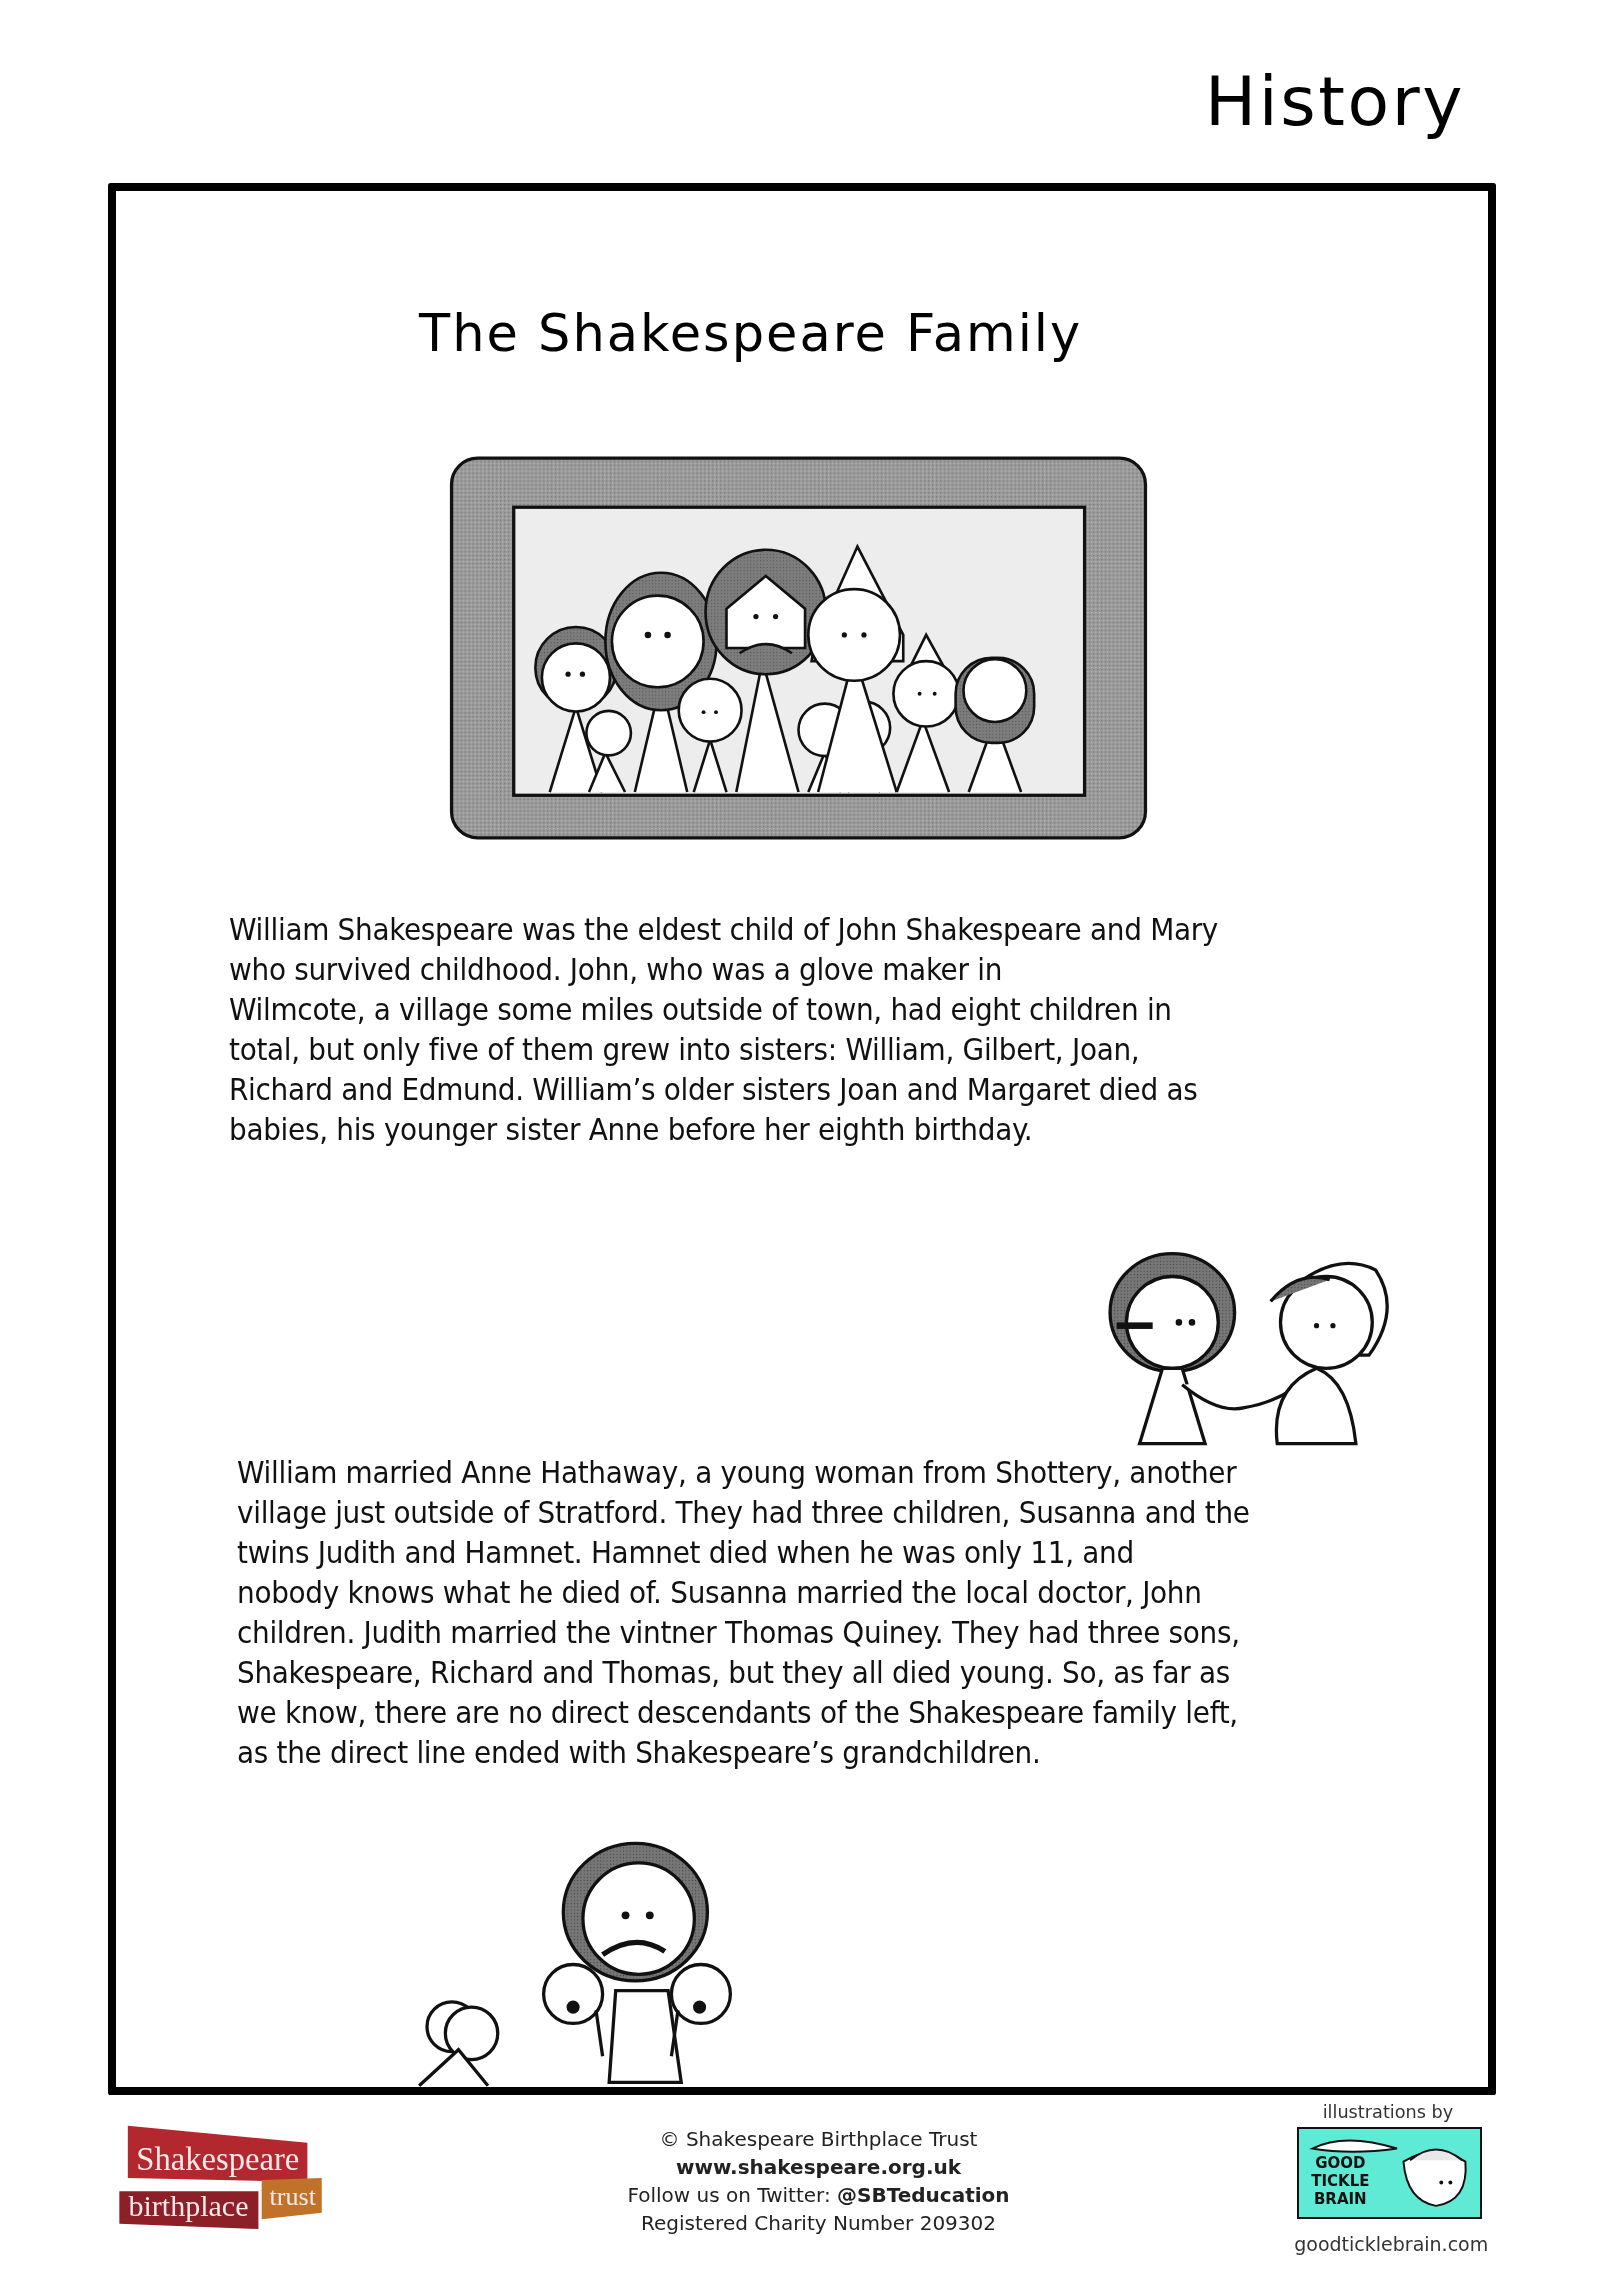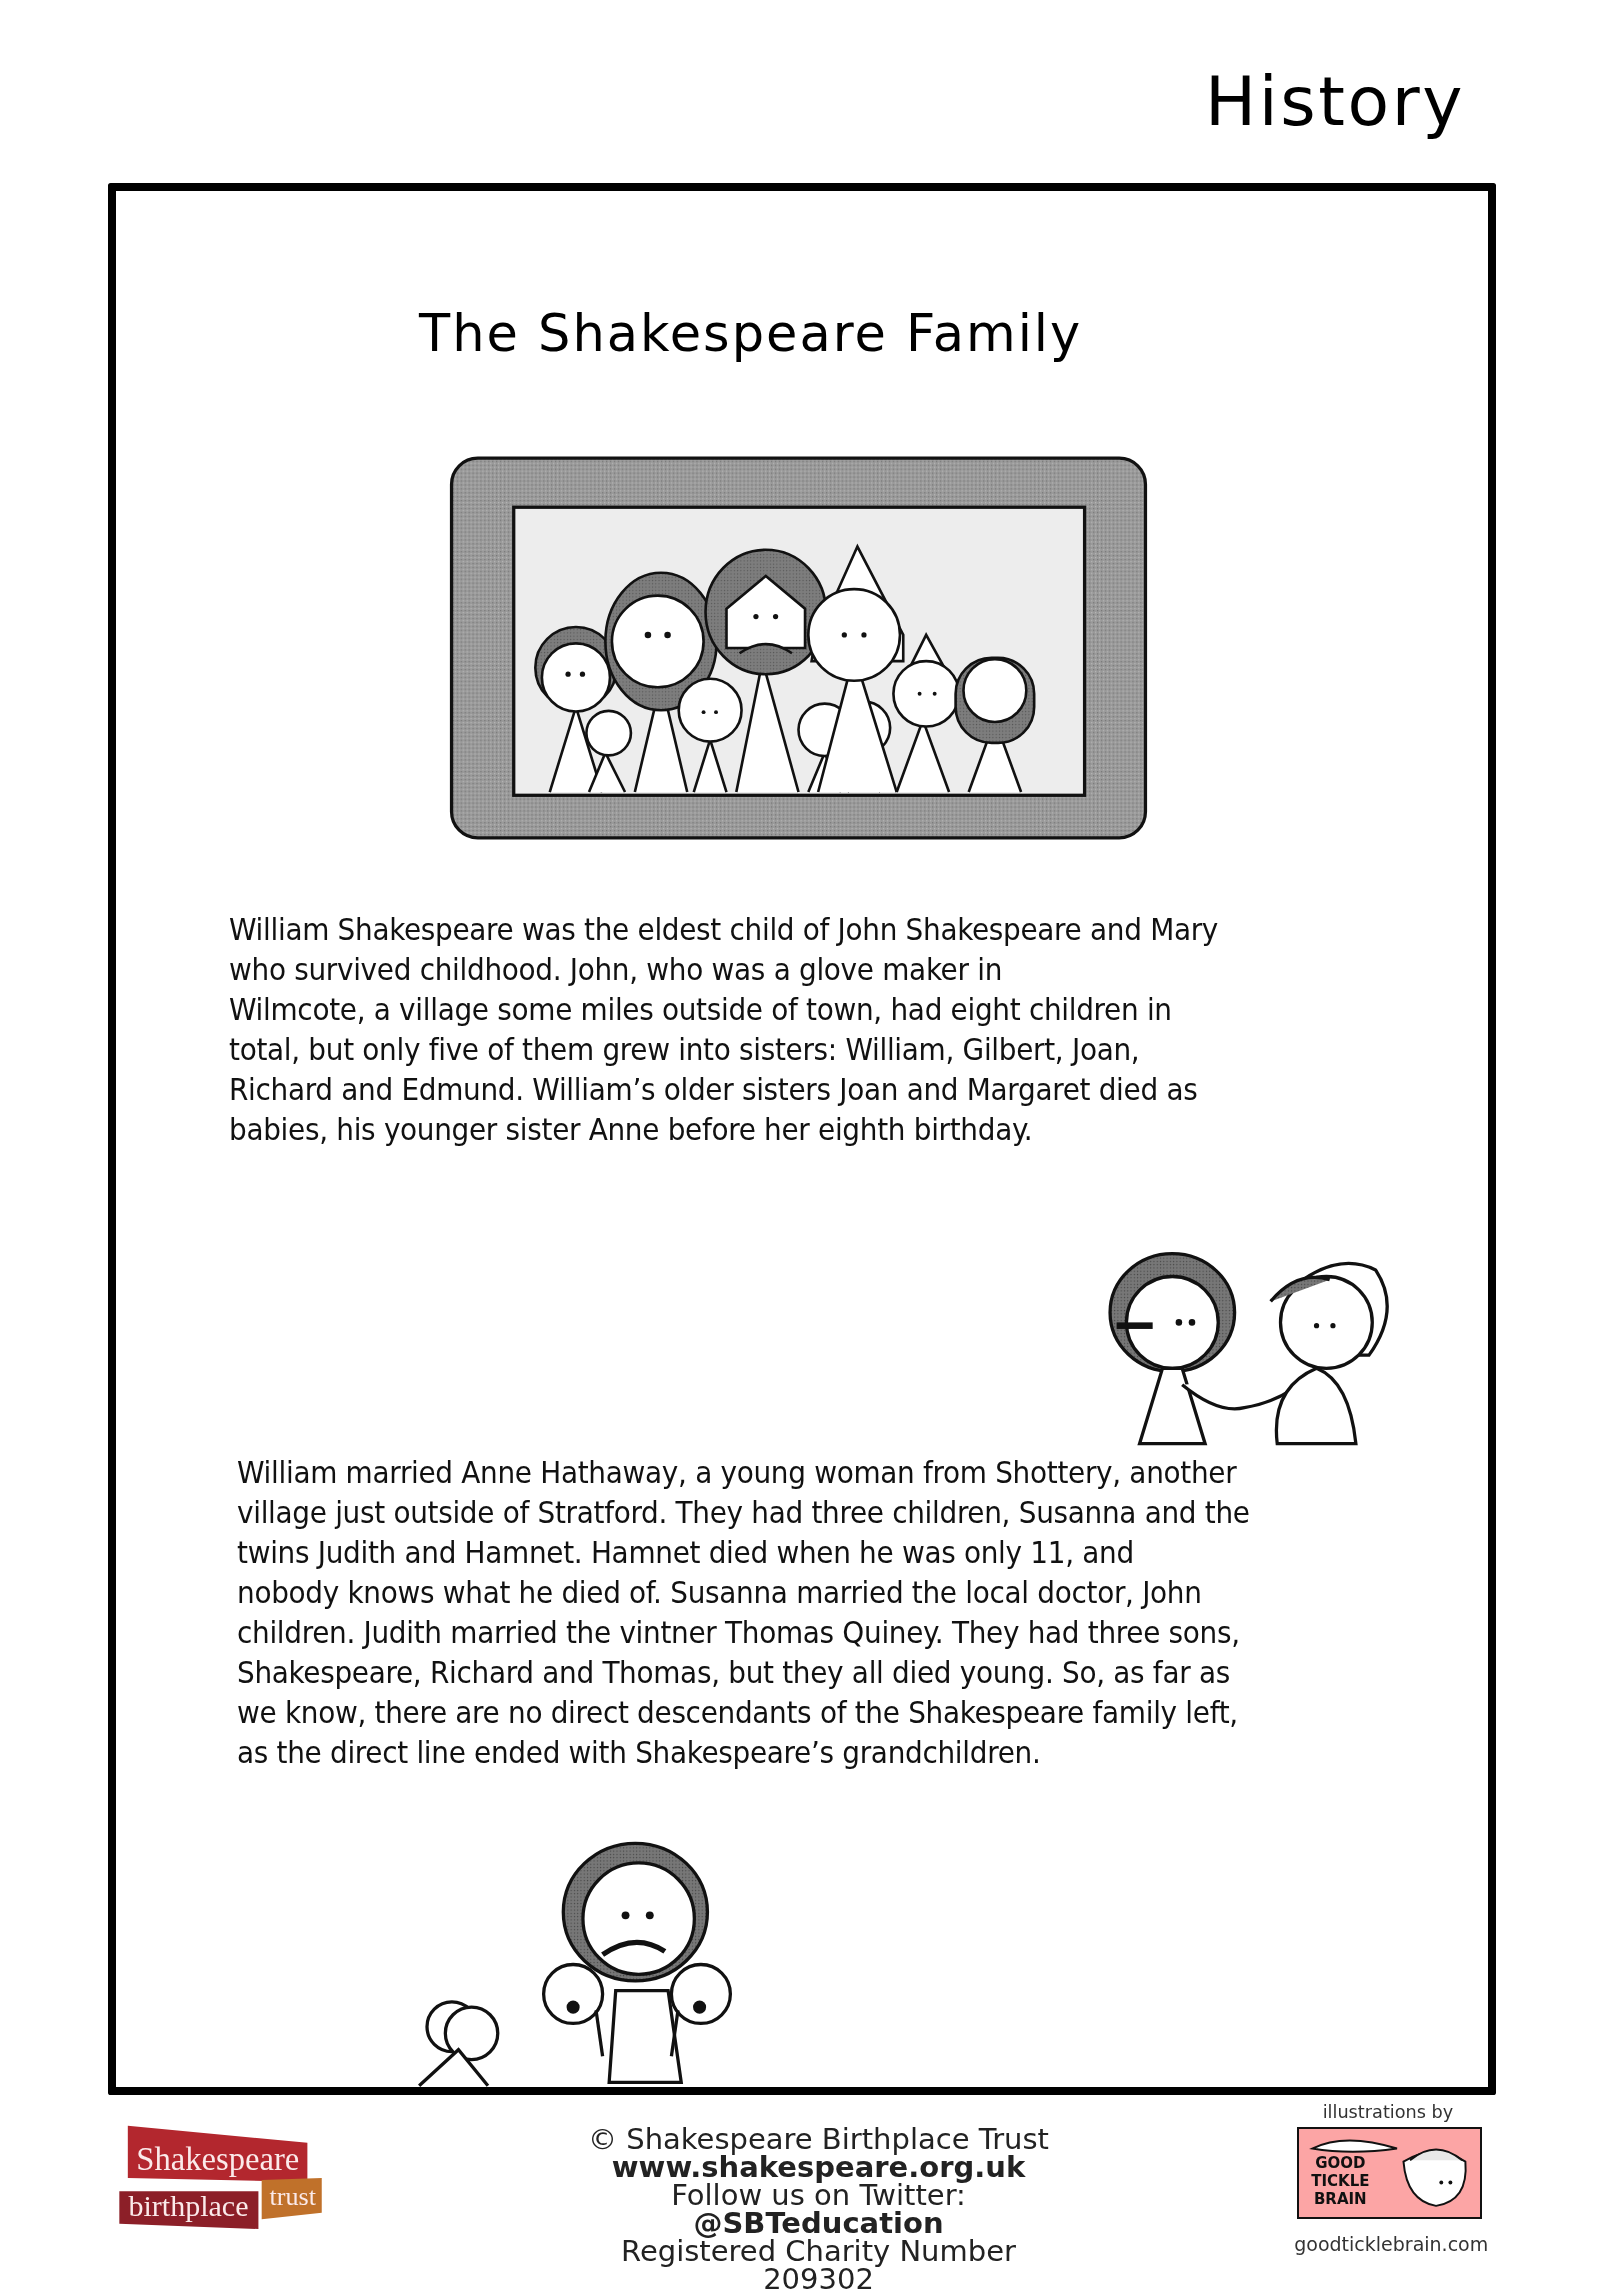--- a/index.html
+++ b/index.html
@@ -15,7 +15,7 @@
   .couple { position:absolute; left:1074px; top:1224px; width:354px; height:223px; }
   .grieving { position:absolute; left:406px; top:1840px; width:367px; height:249px; }
   .sbt-logo { position:absolute; left:111px; top:2118px; width:223px; height:111px; }
-  .footer-center { position:absolute; left:576px; top:2125px; width:485px; text-align:center; font-size:29px; line-height:28px; color:#222; }
+  .footer-center { position:absolute; left:576px; top:2125px; width:485px; text-align:center; font-size:20px; line-height:28px; color:#222; }
   .footer-center .url, .footer-center .twitter b { font-weight:bold; }
   .gtb { position:absolute; left:1283px; top:2102px; width:223px; }
   .gtb .by { text-align:center; font-size:17.7px; color:#333; margin-left:-13px; }

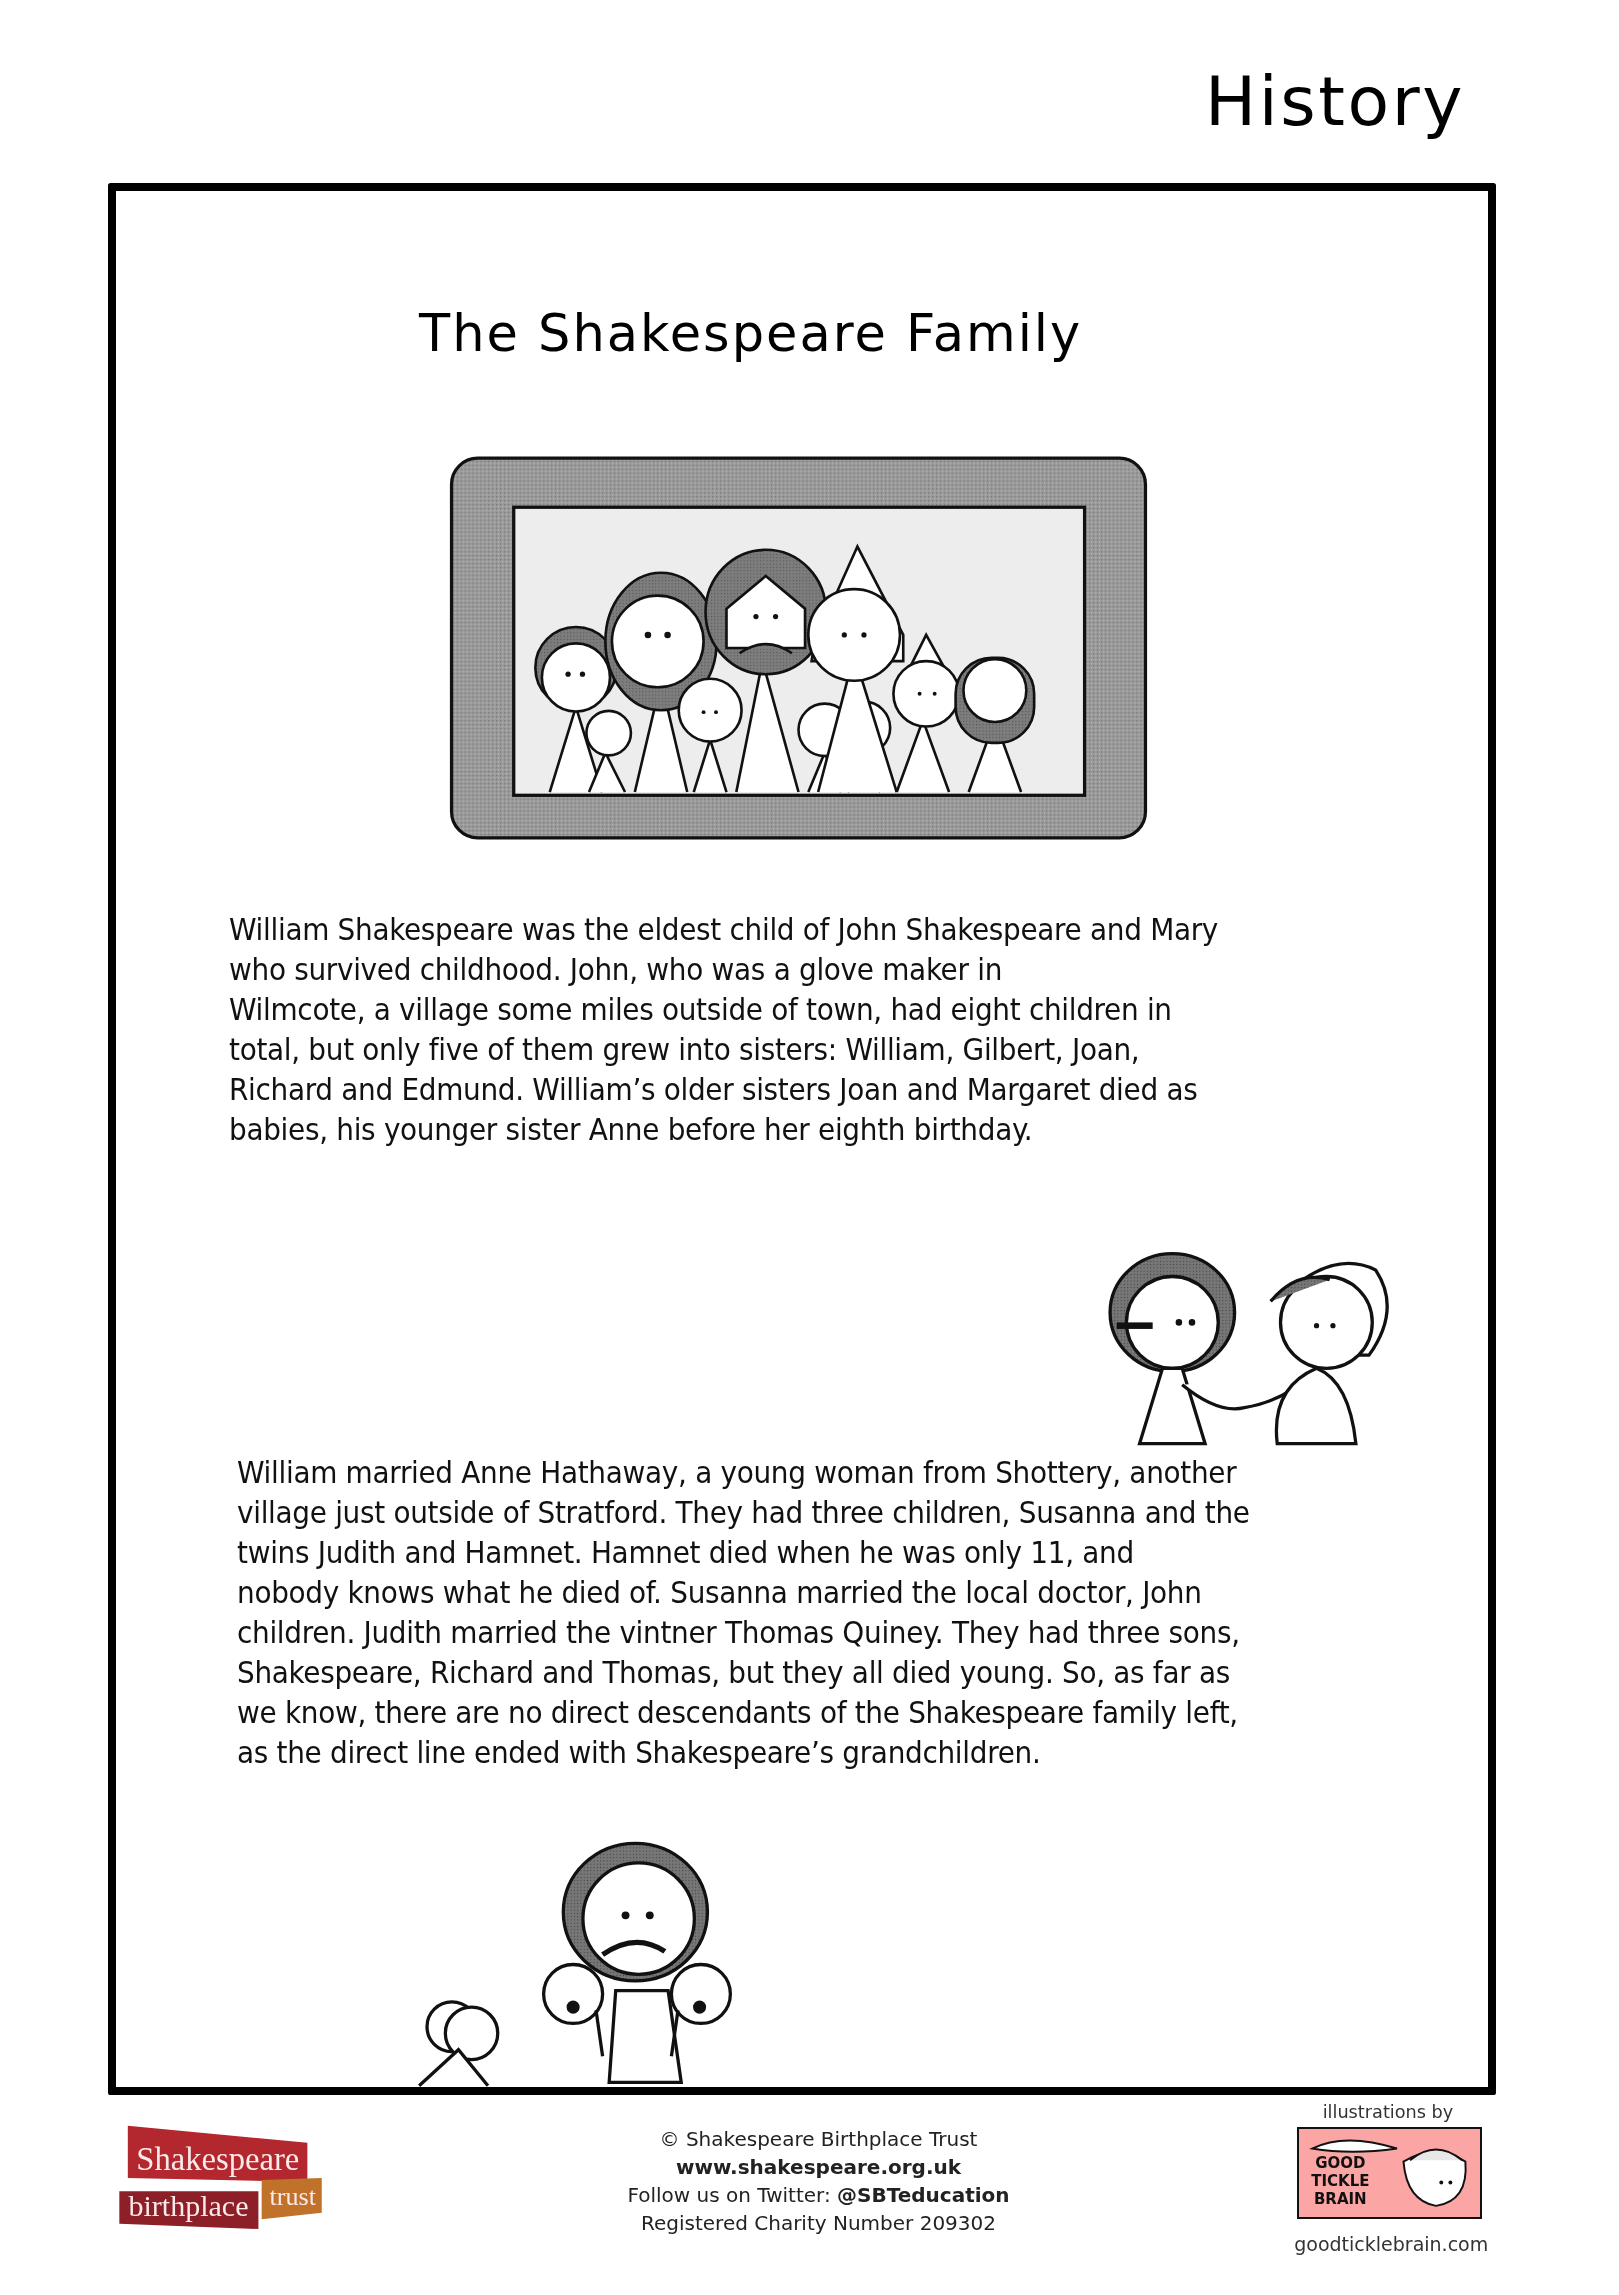--- a/index.html
+++ b/index.html
@@ -19,7 +19,7 @@
   .footer-center .url, .footer-center .twitter b { font-weight:bold; }
   .gtb { position:absolute; left:1283px; top:2102px; width:223px; }
   .gtb .by { text-align:center; font-size:17.7px; color:#333; margin-left:-13px; }
-  .gtb .box { margin:5.2px 0 0 14.4px; width:185px; height:92px; background:#fca5a5; border:2.6px solid #111; box-sizing:border-box; position:relative; }
+  .gtb .box { margin:5.2px 0 0 14.4px; width:185px; height:92px; background:#5eead4; border:2.6px solid #111; box-sizing:border-box; position:relative; }
   .gtb .words { position:absolute; left:11.8px; top:26px; font-size:15px; font-weight:bold; line-height:17.7px; text-align:center; color:#111; }
   .gtb .site { text-align:center; font-size:19px; color:#333; margin-top:14px; margin-left:-6.5px; }
 </style>

